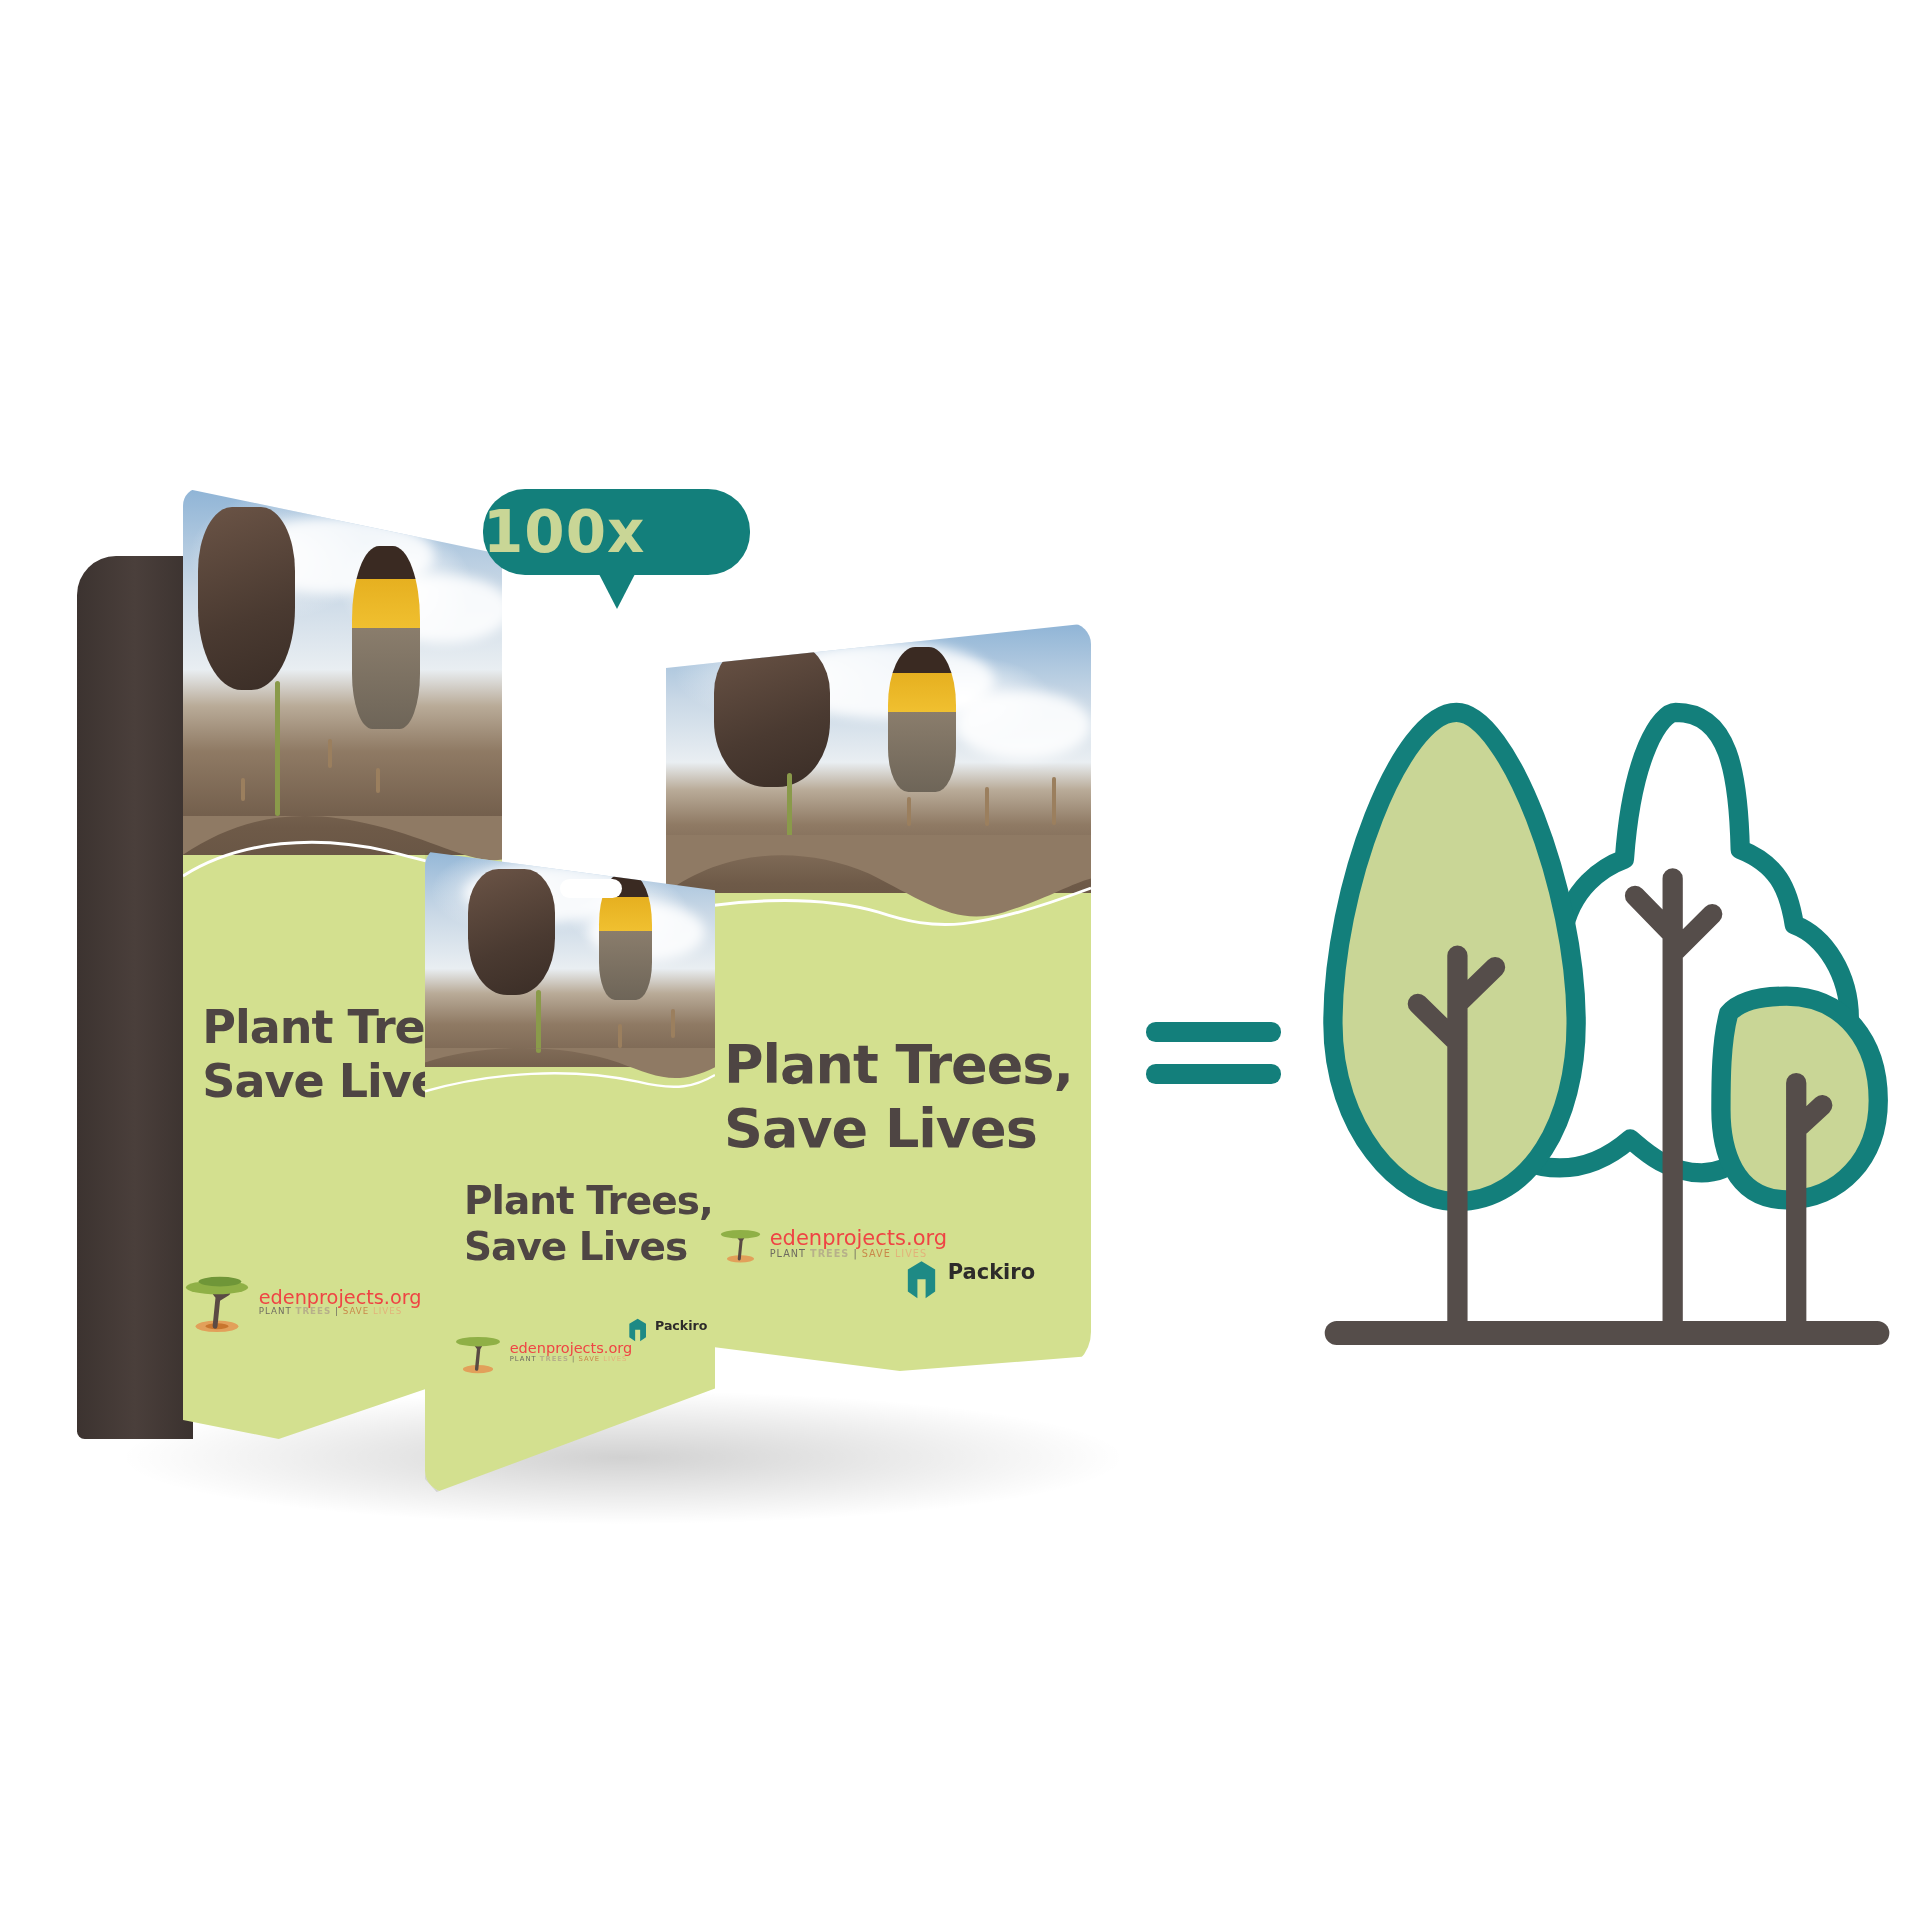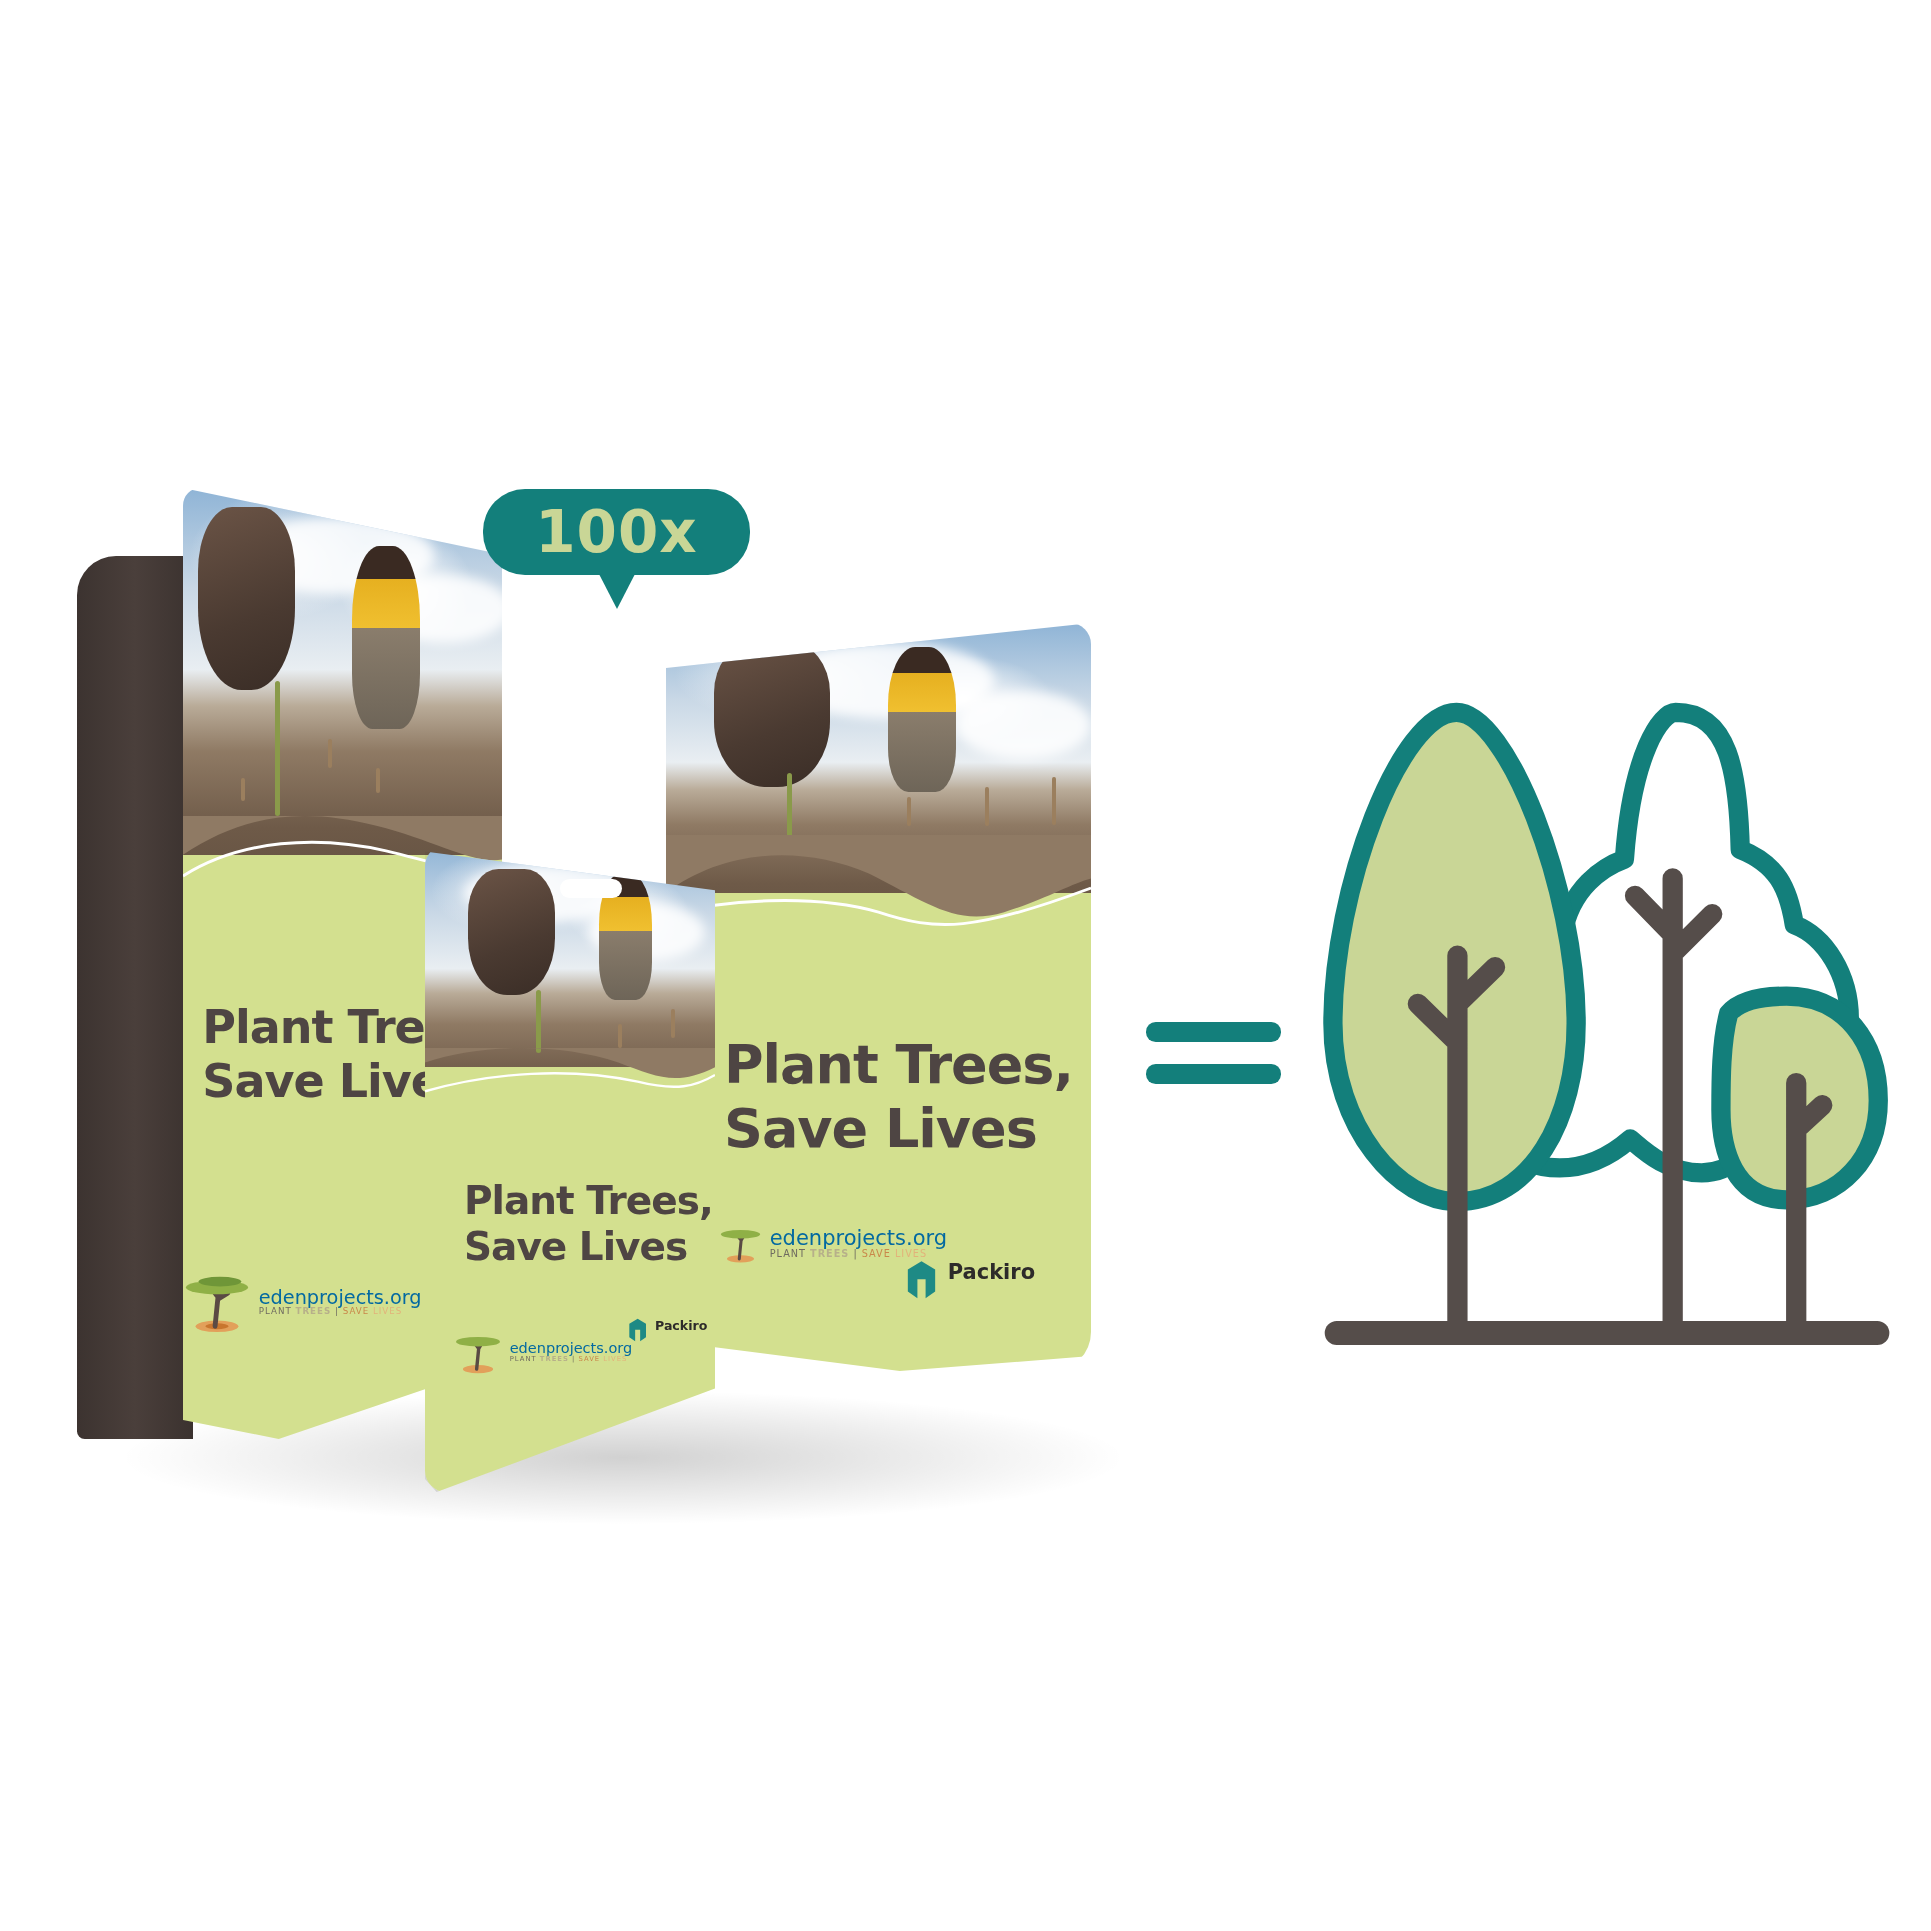--- a/index.html
+++ b/index.html
@@ -84,7 +84,7 @@
   #bubble { left:483px; top:489px; width:267px; height:120px; }
   #bubble .pill {
     position:absolute; left:0; top:0; width:267px; height:86px; border-radius:42px; background:#137f7b;
-    display:flex; align-items:center; justify-content:center;
+    display:flex; align-items:center; 
   }
   #bubble .pill span { color:#c9d696; font-weight:bold; font-size:58px; font-family:"DejaVu Sans", sans-serif; letter-spacing:1px; }
   #bubble .tail {

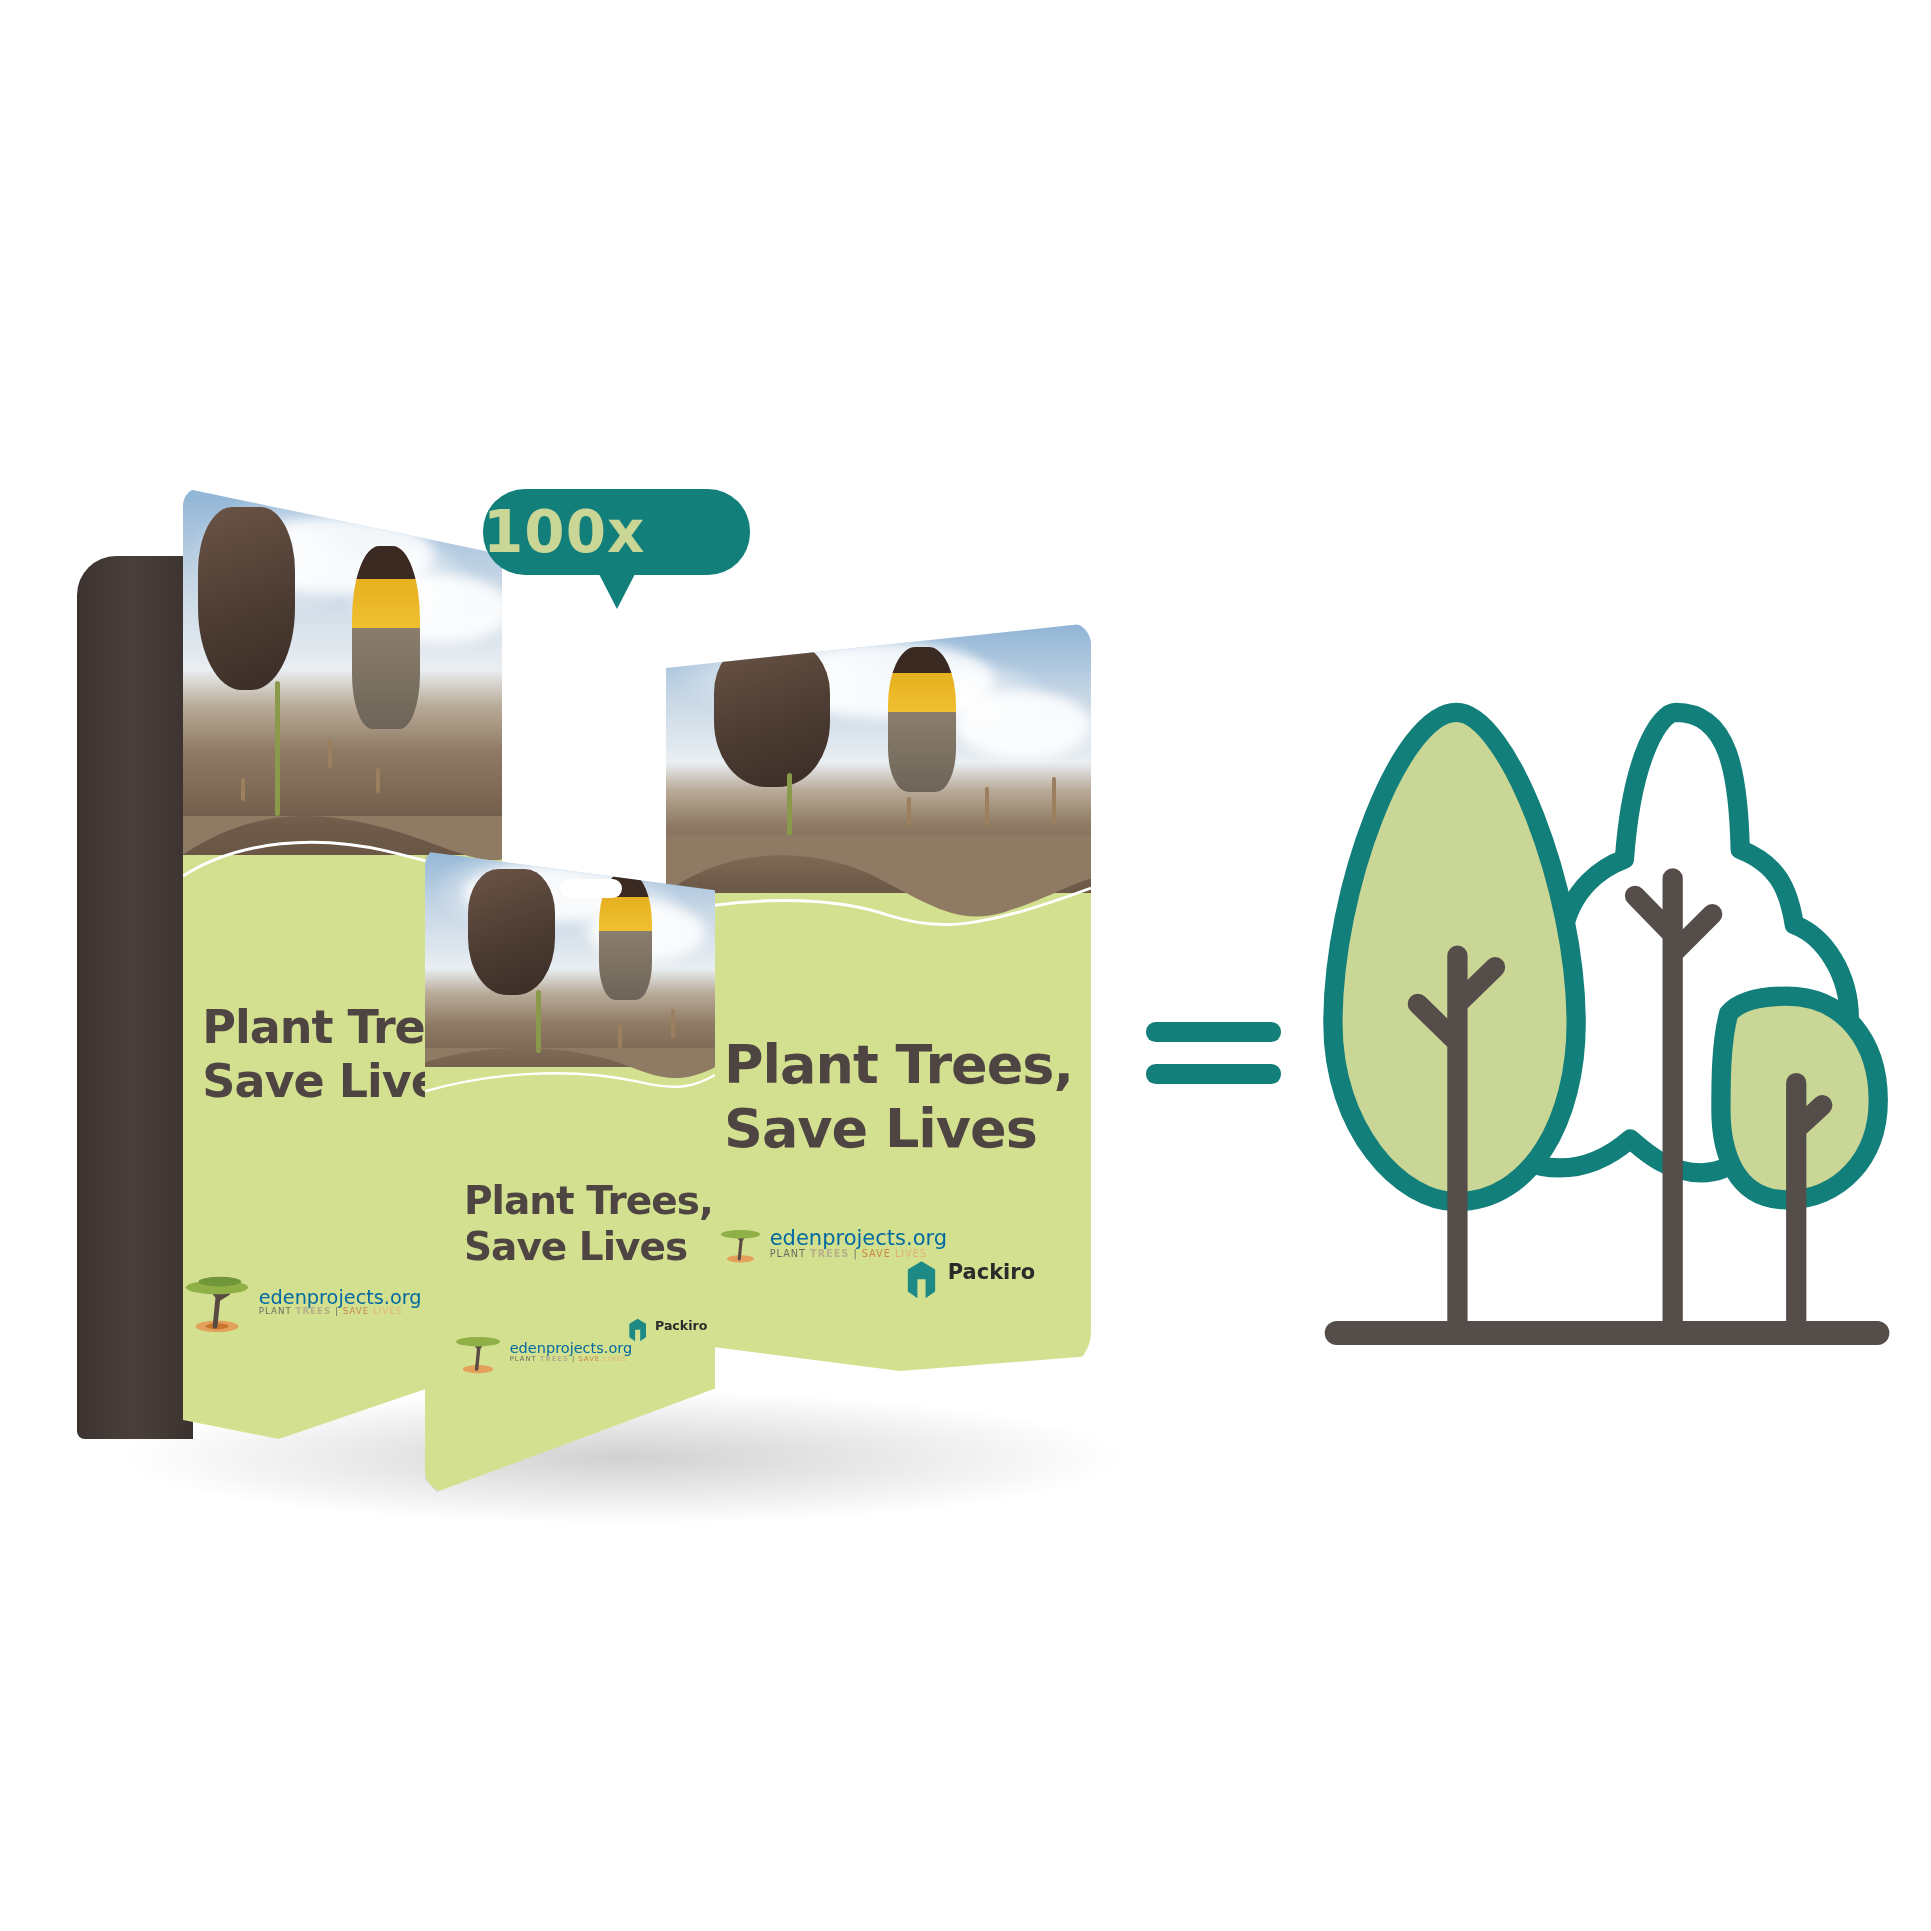--- a/index.html
+++ b/index.html
@@ -36,7 +36,7 @@
     position:absolute; display:flex; align-items:center; gap:7.7px;
   }
   .eden-text { display:flex; flex-direction:column; line-height:1; }
-  .eden-domain { color:#0369a1; font-family:"DejaVu Sans", sans-serif; }
+  .eden-domain { color:#ef4444; font-family:"DejaVu Sans", sans-serif; }
   .eden-tag { font-family:"DejaVu Sans", sans-serif; letter-spacing:1px; }
   .eden-tag .t1 { color:#6e6a60; }
   .eden-tag .t2 { color:#b7b08a;font-weight:bold; }

